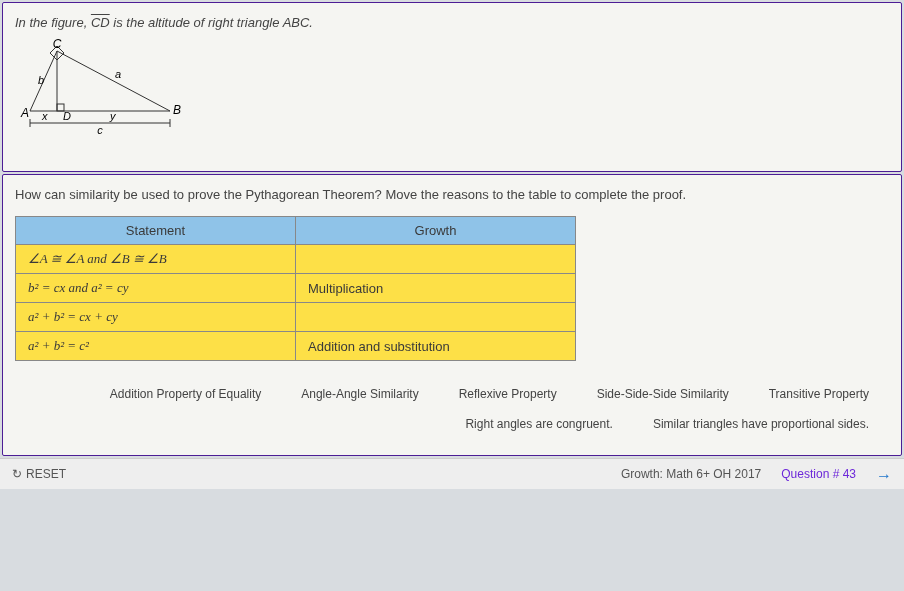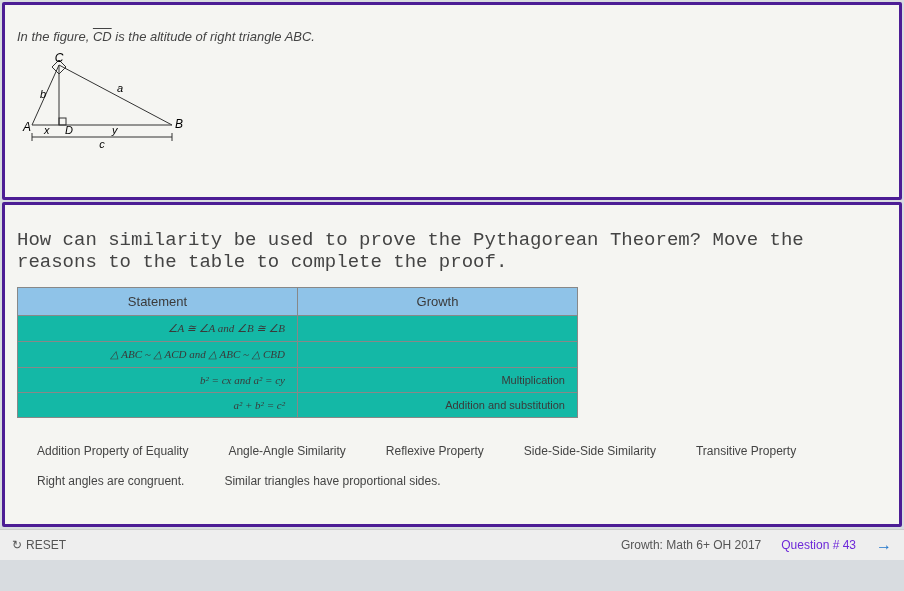--- a/index.html
+++ b/index.html
@@ -4,7 +4,7 @@
 <style>
 * { margin: 0; padding: 0; box-sizing: border-box; }
 body { font-family: Arial, sans-serif; background: #d8dce0; padding: 0; font-size: 13px; color: #3a3a3a; }
-.panel { background: #f5f5f2; border: 3px solid #4c1d95; margin: 2px; padding: 24px 12px; border-radius: 2px; }
+.panel { background: #f5f5f2; border: 1px solid #4c1d95; margin: 2px; padding: 12px 12px; border-radius: 2px; }
 .problem-statement { font-style: italic; font-size: 13px; color: #444; margin-bottom: 4px; }
 .segment { text-decoration: overline; font-style: italic; }
 .italic { font-style: italic; }

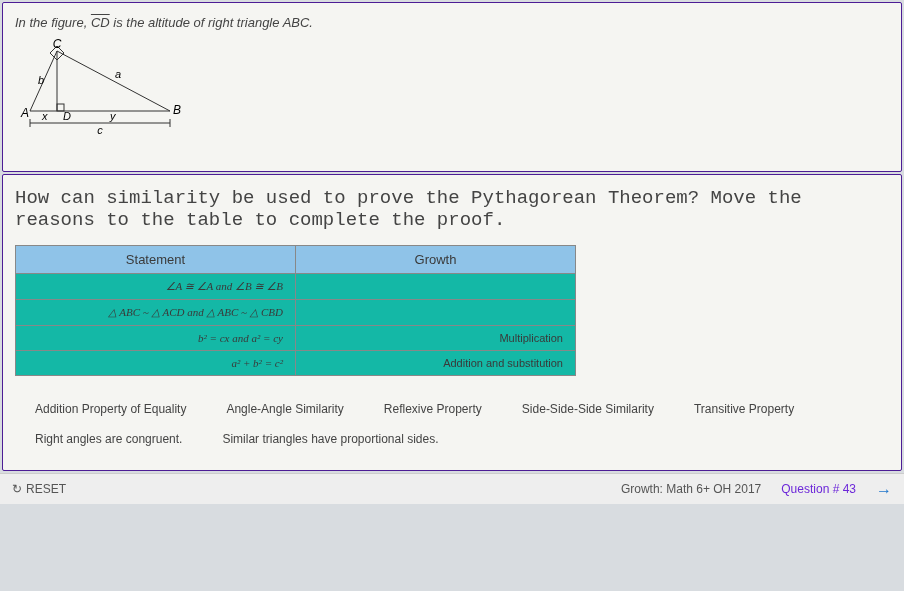--- a/index.html
+++ b/index.html
@@ -9,7 +9,7 @@
 .segment { text-decoration: overline; font-style: italic; }
 .italic { font-style: italic; }
 .figure { margin: 6px 0 10px 0; }
-.question-text { font-size: 19px; color: #444; font-family: Liberation Mono, monospace; }
+.question-text { font-size: 13px; color: #444; }
 .proof-table { border-collapse: collapse; margin: 14px 0; }
 .proof-table th { background: #8fc3e8; border: 1px solid #888; padding: 6px 12px; font-weight: normal; font-size: 13px; margin-top: 36px; }
 .proof-table td { border: 1px solid #888; padding: 6px 12px; font-size: 11px; text-align: right; background: #14b8a6; }

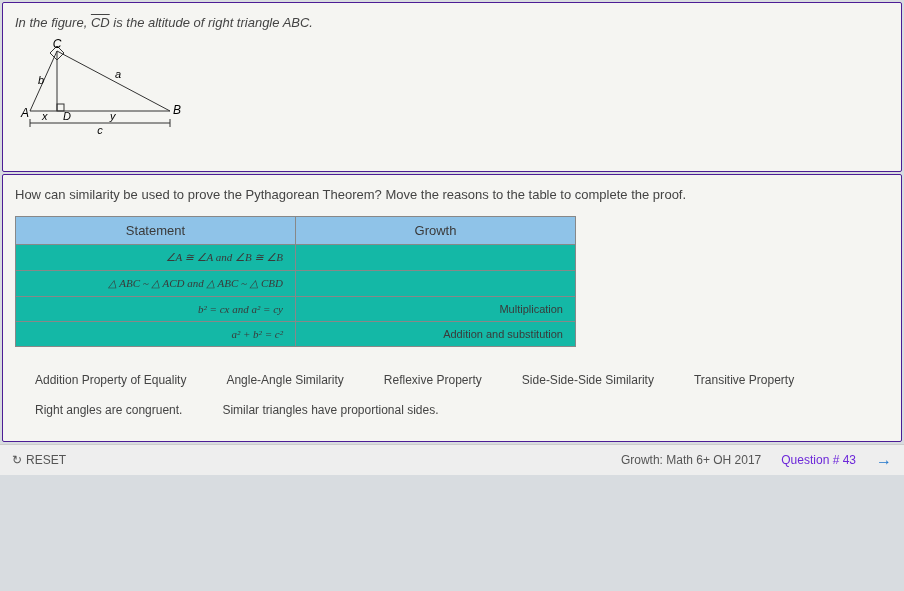--- a/index.html
+++ b/index.html
@@ -12,7 +12,7 @@
 .question-text { font-size: 13px; color: #444; }
 .proof-table { border-collapse: collapse; margin: 14px 0; }
 .proof-table th { background: #8fc3e8; border: 1px solid #888; padding: 6px 12px; font-weight: normal; font-size: 13px; margin-top: 36px; }
-.proof-table td { border: 1px solid #888; padding: 6px 12px; font-size: 11px; text-align: right; background: #14b8a6; }
+.proof-table td { border: 1px solid #888; padding: 6px 12px; font-size: 13px; text-align: left; background: #fde047; }
 .proof-table td.stmt { font-family: 'Times New Roman', serif; font-style: italic; }
 .reasons-bank { margin-top: 8px; padding: 4px 0; }
 .reason-tile { display: inline-block; padding: 4px 10px; margin: 4px 10px; font-size: 12px; color: #444; cursor: move; }

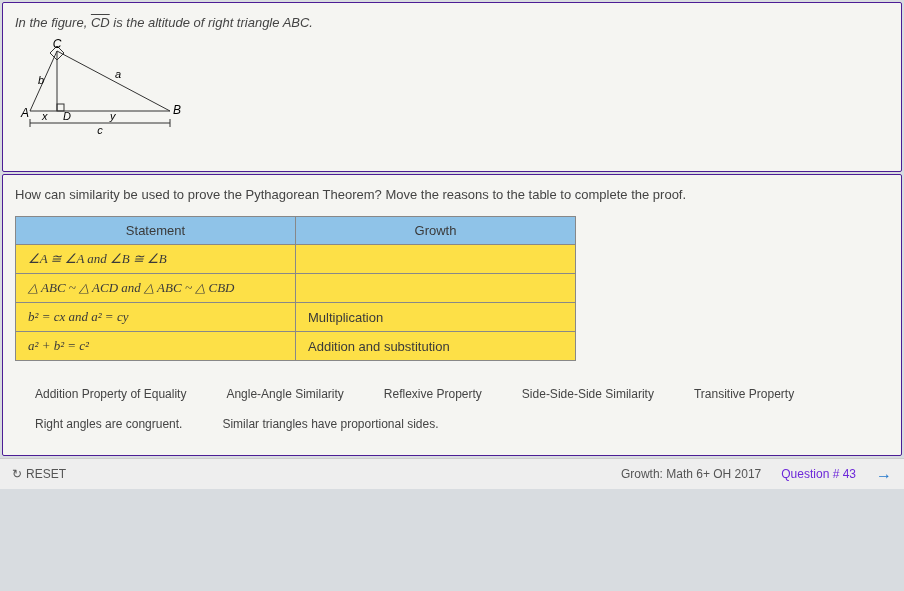--- a/index.html
+++ b/index.html
@@ -67,10 +67,6 @@
           <td></td>
         </tr>
         <tr>
-          <td class="stmt">△ ABC ~ △ ACD and △ ABC ~ △ CBD</td>
-          <td></td>
-        </tr>
-        <tr>
           <td class="stmt">b² = cx and a² = cy</td>
           <td>Multiplication</td>
         </tr>

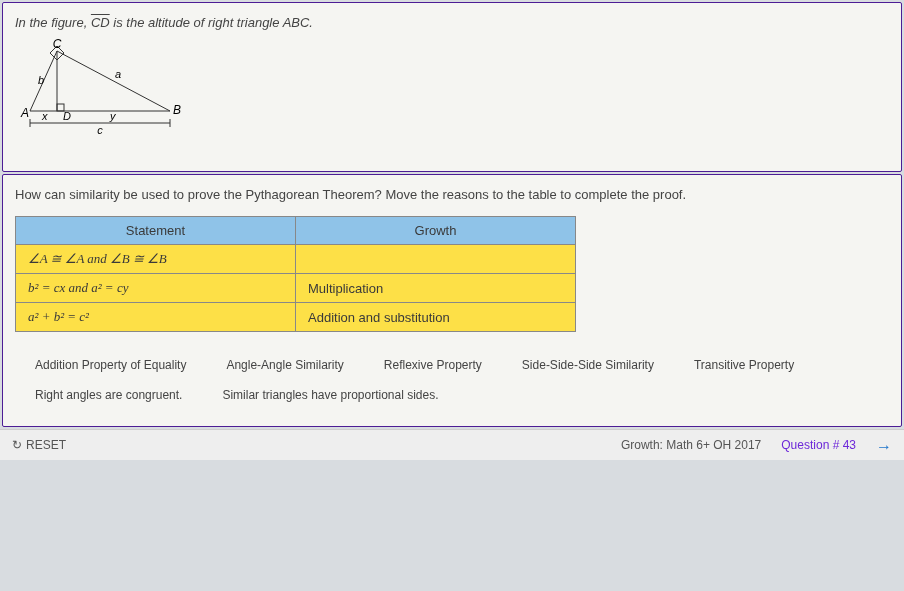--- a/index.html
+++ b/index.html
@@ -71,6 +71,10 @@
           <td>Multiplication</td>
         </tr>
         <tr>
+          <td class="stmt">a² + b² = cx + cy</td>
+          <td></td>
+        </tr>
+        <tr>
           <td class="stmt">a² + b² = c²</td>
           <td>Addition and substitution</td>
         </tr>

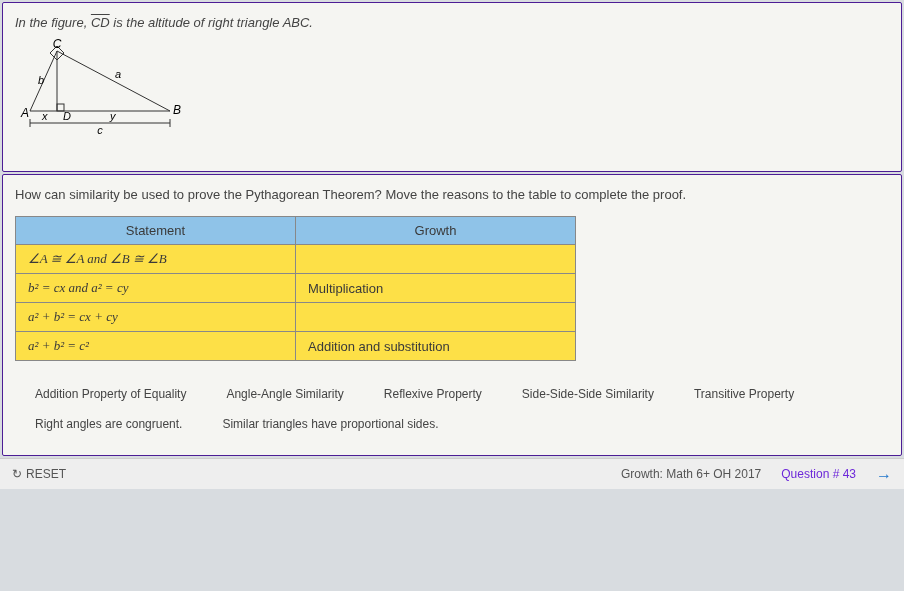--- a/index.html
+++ b/index.html
@@ -14,7 +14,7 @@
 .proof-table th { background: #8fc3e8; border: 1px solid #888; padding: 6px 12px; font-weight: normal; font-size: 13px; margin-top: 36px; }
 .proof-table td { border: 1px solid #888; padding: 6px 12px; font-size: 13px; text-align: left; background: #fde047; }
 .proof-table td.stmt { font-family: 'Times New Roman', serif; font-style: italic; }
-.reasons-bank { margin-top: 8px; padding: 4px 0; }
+.reasons-bank { margin-top: 8px; padding: 4px 0; text-align: right; }
 .reason-tile { display: inline-block; padding: 4px 10px; margin: 4px 10px; font-size: 12px; color: #444; cursor: move; }
 .footer-bar { display: flex; align-items: center; gap: 20px; padding: 6px 12px; font-size: 12px; color: #555; background: #eee; border-top: 1px solid #ccc; }
 .reset-btn { display: inline-flex; align-items: center; gap: 4px; cursor: pointer; color: #555; }

